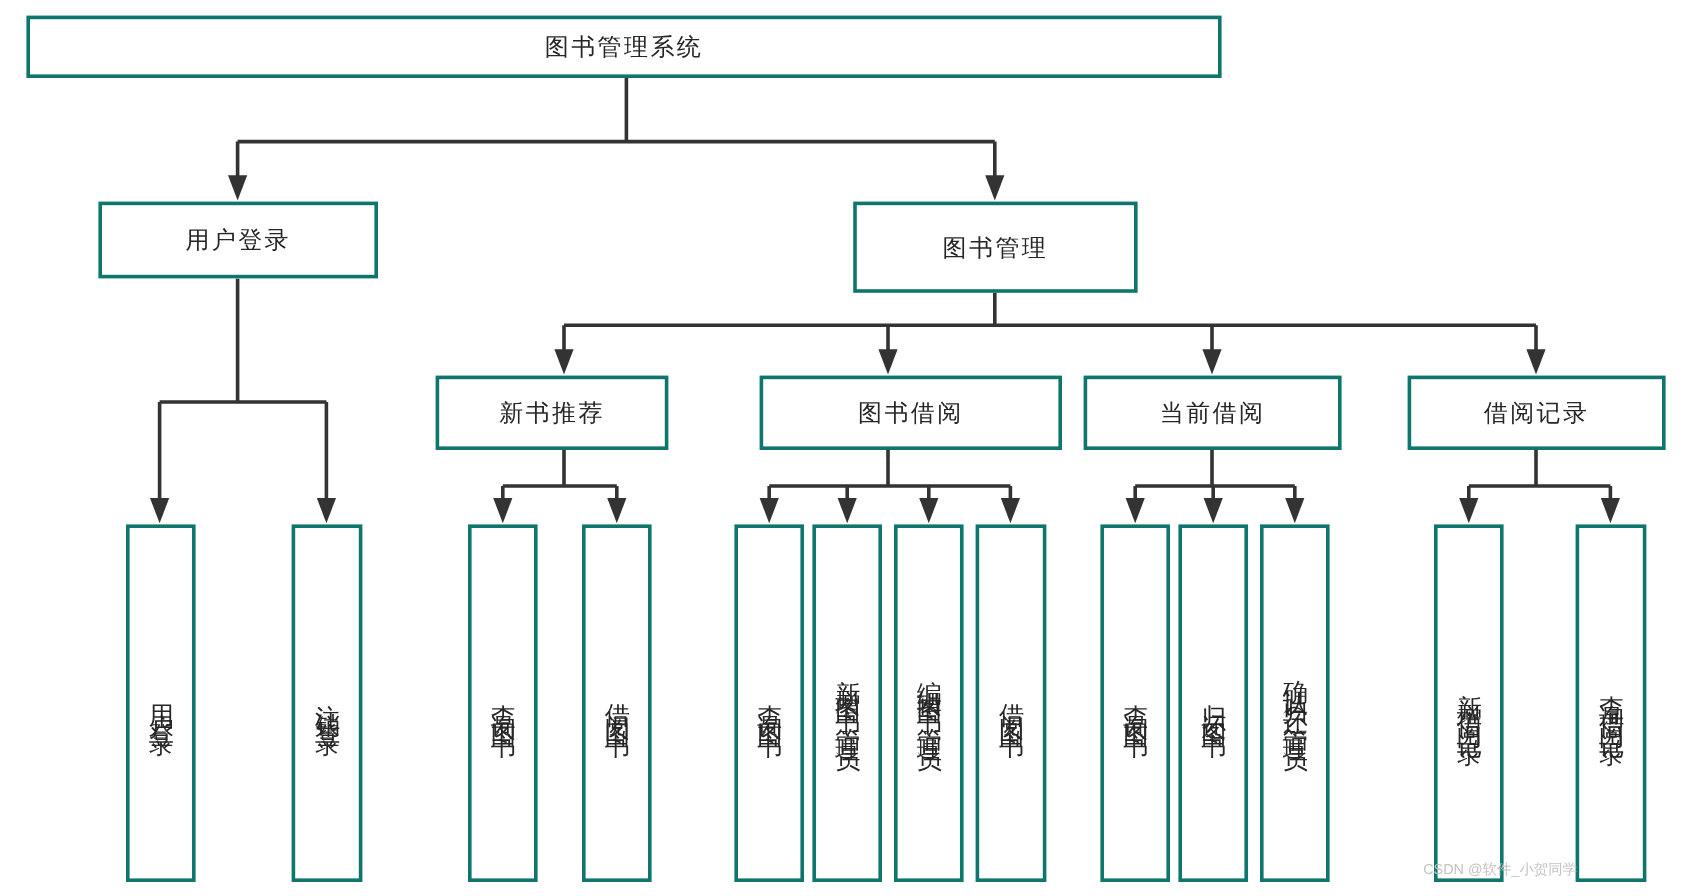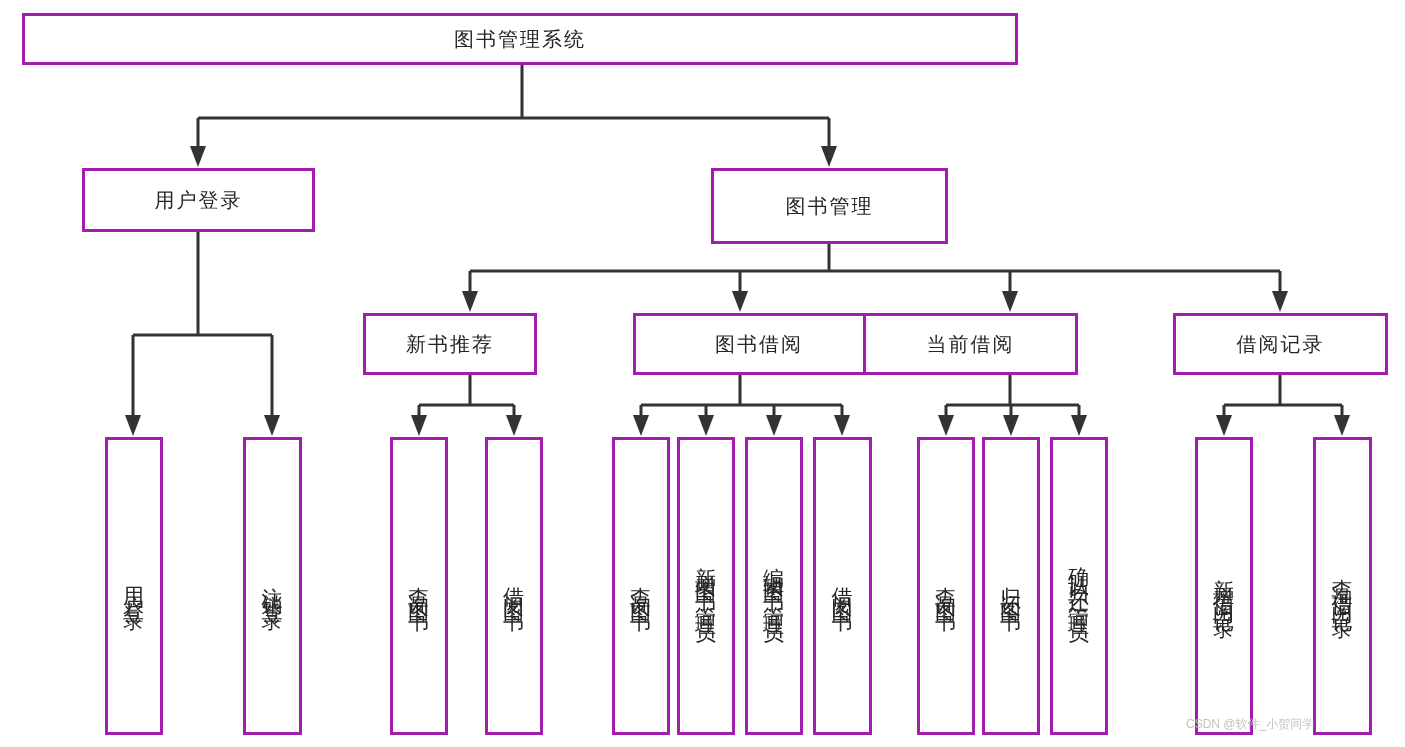--- a/index.html
+++ b/index.html
@@ -25,7 +25,7 @@
     position: absolute;
     box-sizing: border-box;
     background: #ffffff;
-    border: 3px solid #a21caf;
+    border: 3px solid #0f766e;
     display: flex;
     align-items: center;
     justify-content: center;

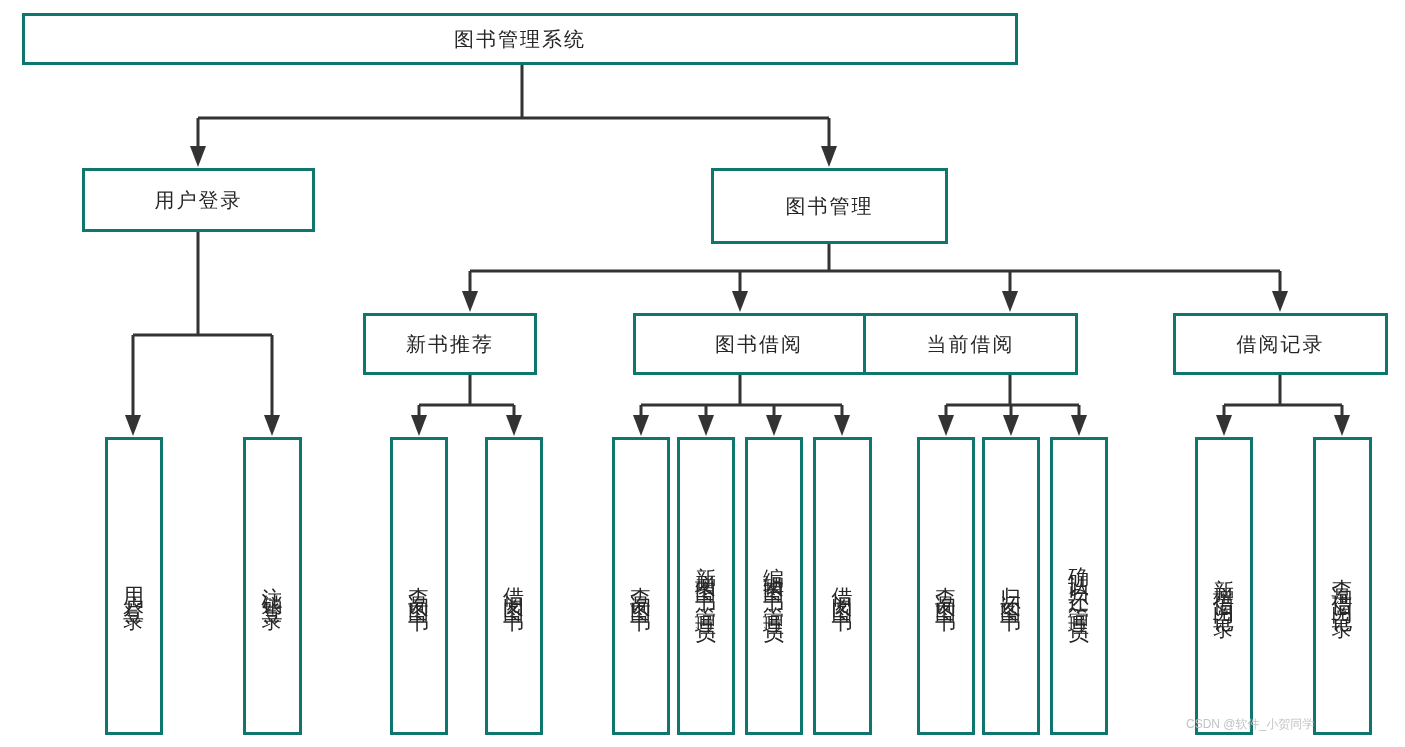--- a/index.html
+++ b/index.html
@@ -110,7 +110,7 @@
     <span class="lbl">图书管理</span>
   </div>
 
-  <div class="node" style="left:363px;top:313px;width:174px;height:62px">
+  <div class="node" style="left:363px;top:313px;width:194px;height:62px">
     <span class="lbl">新书推荐</span>
   </div>
   <div class="node" style="left:633px;top:313px;width:252px;height:62px">

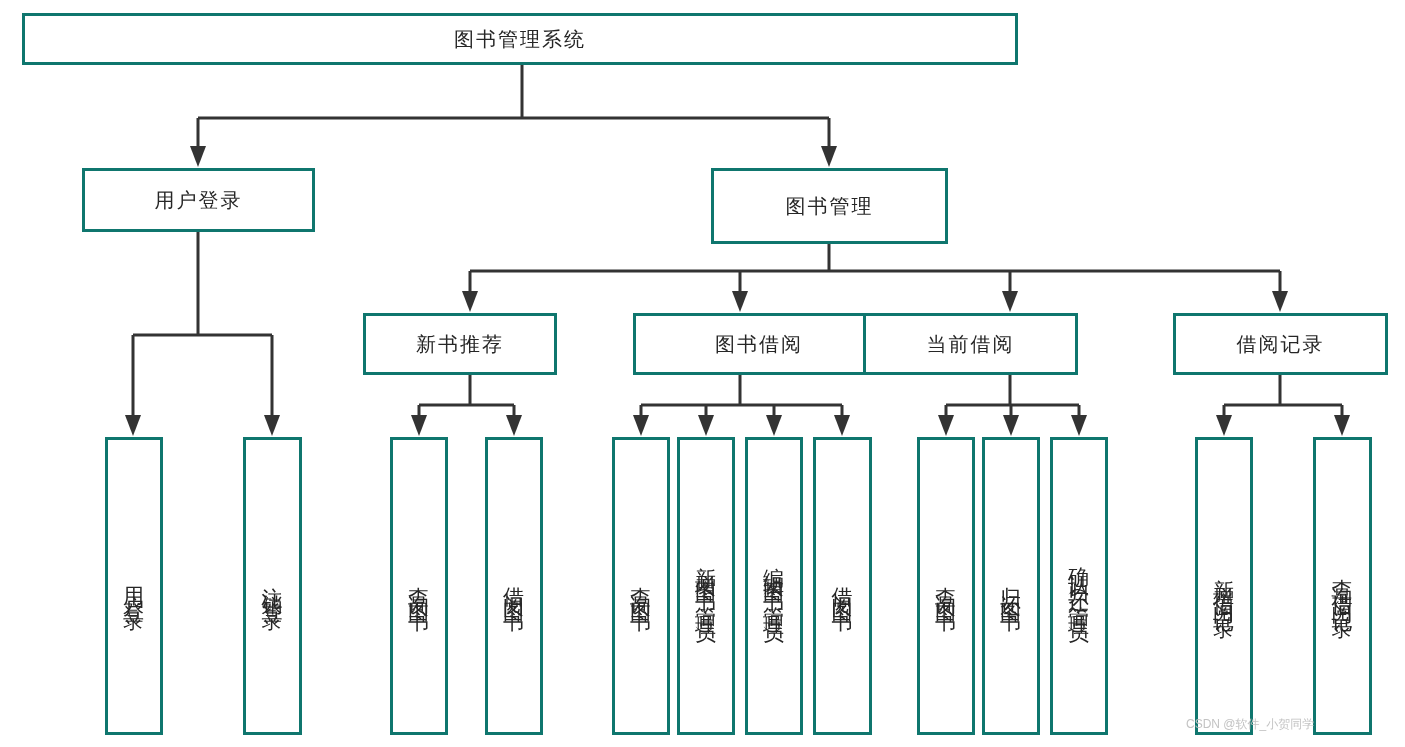--- a/index.html
+++ b/index.html
@@ -116,7 +116,7 @@
   <div class="node" style="left:633px;top:313px;width:252px;height:62px">
     <span class="lbl">图书借阅</span>
   </div>
-  <div class="node" style="left:863px;top:313px;width:215px;height:62px">
+  <div class="node" style="left:903px;top:313px;width:215px;height:62px">
     <span class="lbl">当前借阅</span>
   </div>
   <div class="node" style="left:1173px;top:313px;width:215px;height:62px">

